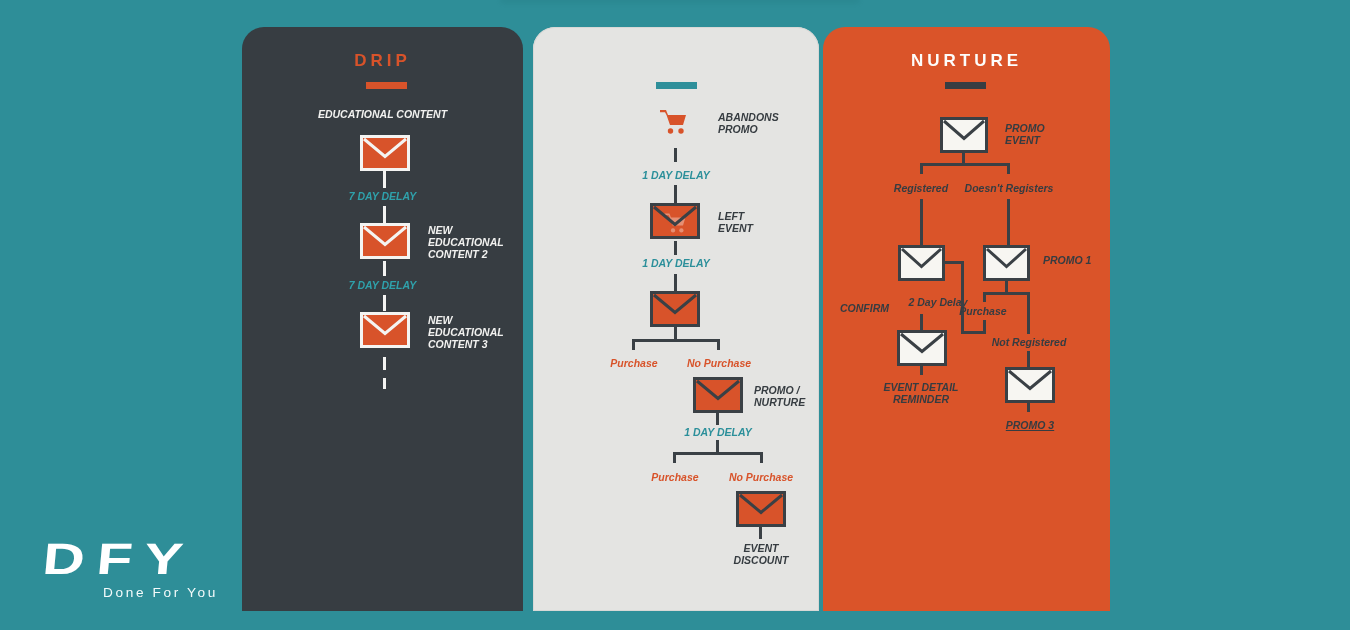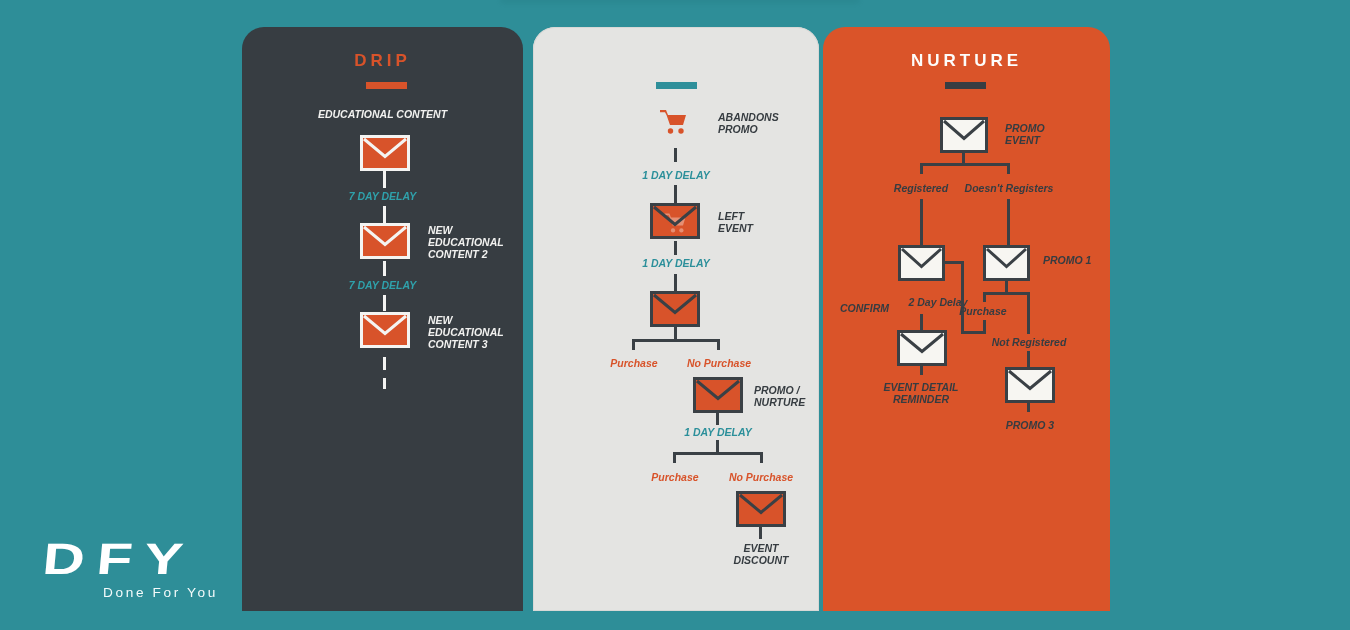--- a/index.html
+++ b/index.html
@@ -234,7 +234,7 @@
         </svg>
     </div>
     <div class="ln ln-d vln" style="left:204px;top:376px;height:9px;"></div>
-    <div class="lbl c-dark ctr" style="left:167px;top:393px;width:80px;">PROMO 3</div>
+    <div class="lbl c-dark ctr" style="left:167px;top:393px;width:80px;text-decoration:underline;">PROMO 3</div>
   </div>
 
   <div class="logo">

